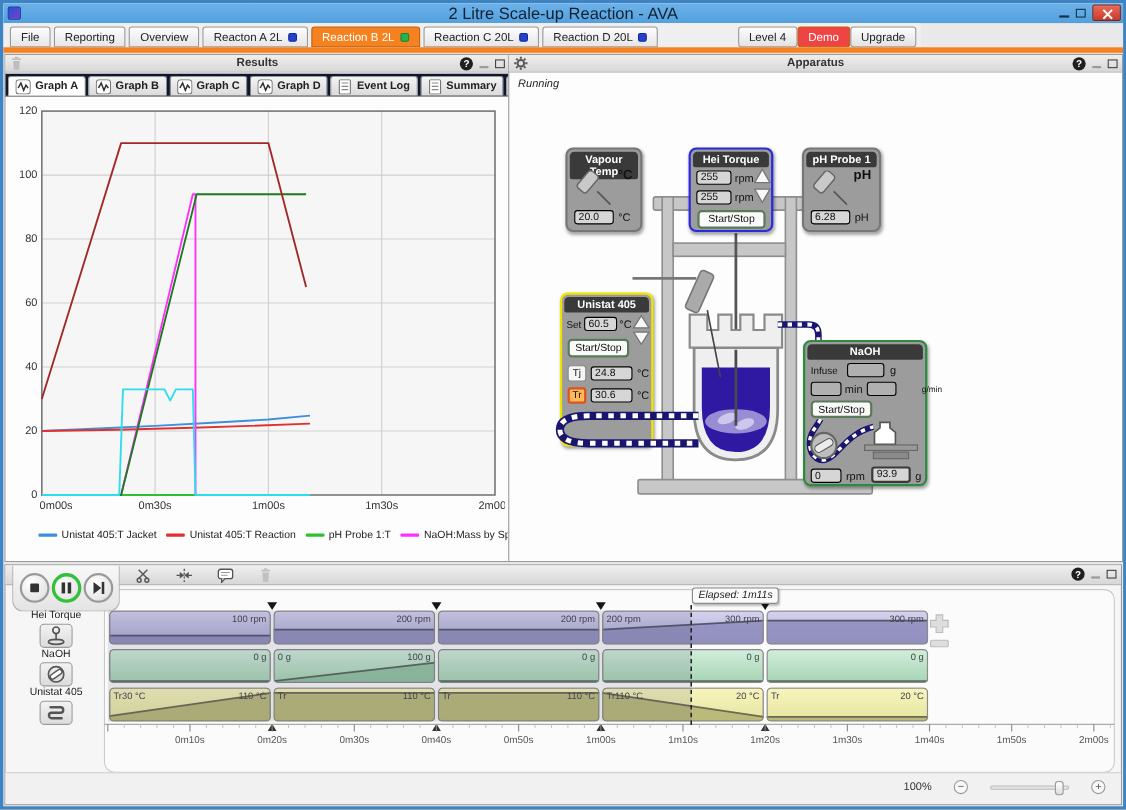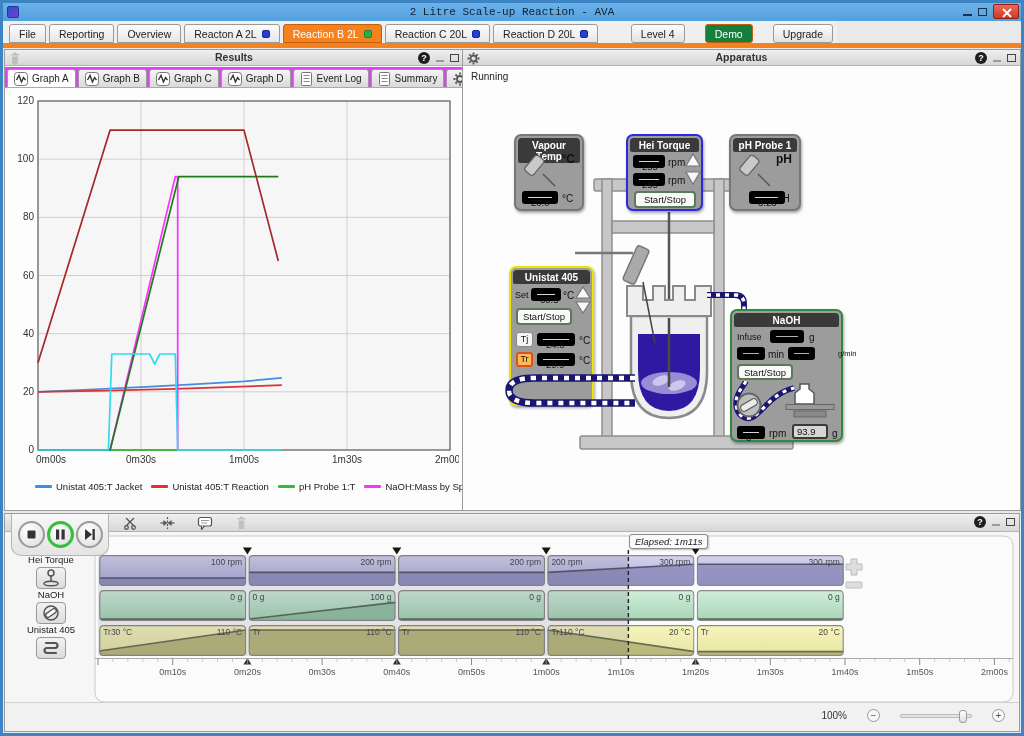--- a/index.html
+++ b/index.html
@@ -8,7 +8,7 @@
   
   .titlebar{position:absolute;top:0;left:0;width:1018px;height:18px;background:linear-gradient(#6cb2ea,#53a0dd);display:flex;align-items:center;}
   .app-icon{width:12px;height:12px;margin-left:4px;border-radius:2px;background:linear-gradient(135deg,#2b4fd0,#7a3fd0);border:1px solid #1d3aa0;}
-  .title-text{position:absolute;left:0;right:0;text-align:center;font-size:11px;color:#102030;font-family:Liberation Mono, monospace;}
+  .title-text{position:absolute;left:0;right:0;text-align:center;font-size:15px;color:#102030;}
   .tb-ctrls{position:absolute;right:2px;top:1px;display:flex;align-items:center;gap:6px;}
   .tb-min{width:9px;height:2px;background:#16324a;margin-top:6px;}
   .tb-max{width:9px;height:8px;border:1.5px solid #16324a;background:transparent;}

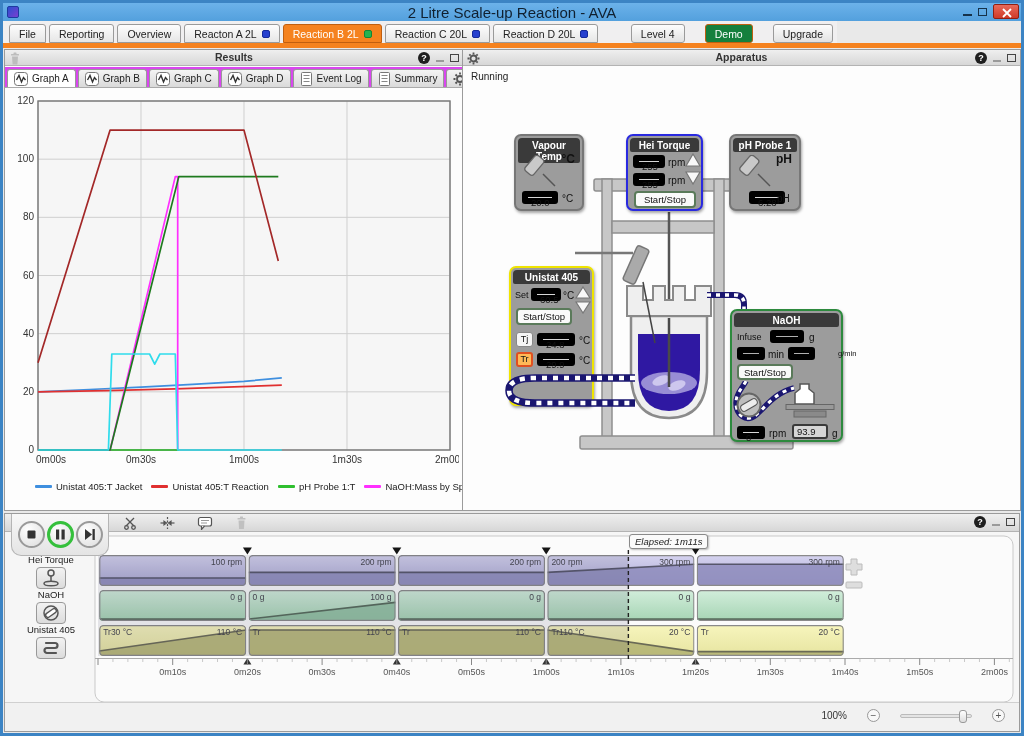--- a/index.html
+++ b/index.html
@@ -20,7 +20,7 @@
   .tab{height:19px;display:flex;align-items:center;gap:5px;padding:0 9px;font-size:10.5px;color:#222;background:linear-gradient(#fdfdfd,#e6e6e6);border:1px solid #9a9a9a;border-radius:3px 3px 0 0;white-space:nowrap;cursor:default;}
   .tab.active{background:#f5821f;color:#fff;border-color:#c05f10;}
   .dot{width:8px;height:8px;border-radius:2px;}
-  .rightbtns{position:absolute;right:4px;top:3px;display:flex;gap:20px;}
+  .rightbtns{position:absolute;right:4px;top:3px;display:flex;gap:0;}
   .rbtn{height:19px;padding:0 9px;font-size:10.5px;display:flex;align-items:center;background:linear-gradient(#fdfdfd,#e2e2e2);border:1px solid #9a9a9a;border-radius:3px;color:#222;}
   .rbtn.orange{background:#15803d;color:#fff;border-color:#c05f10;}
   .orange-strip{position:absolute;top:40px;left:0;width:1018px;height:5px;background:#f5821f;}

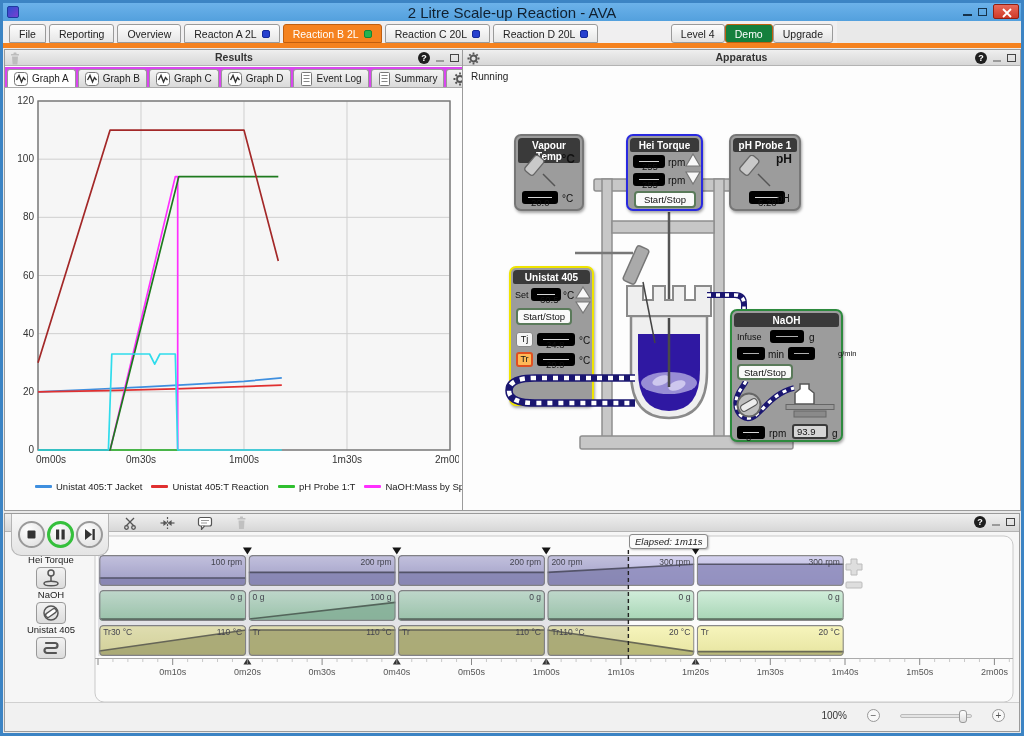--- a/index.html
+++ b/index.html
@@ -22,7 +22,7 @@
   .dot{width:8px;height:8px;border-radius:2px;}
   .rightbtns{position:absolute;right:4px;top:3px;display:flex;gap:0;}
   .rbtn{height:19px;padding:0 9px;font-size:10.5px;display:flex;align-items:center;background:linear-gradient(#fdfdfd,#e2e2e2);border:1px solid #9a9a9a;border-radius:3px;color:#222;}
-  .rbtn.orange{background:#15803d;color:#fff;border-color:#c05f10;}
+  .rbtn.orange{background:#ef4444;color:#fff;border-color:#c05f10;}
   .orange-strip{position:absolute;top:40px;left:0;width:1018px;height:5px;background:#f5821f;}
   
   .panel{position:absolute;background:#fdfdfd;border:1px solid #9b9b9b;}

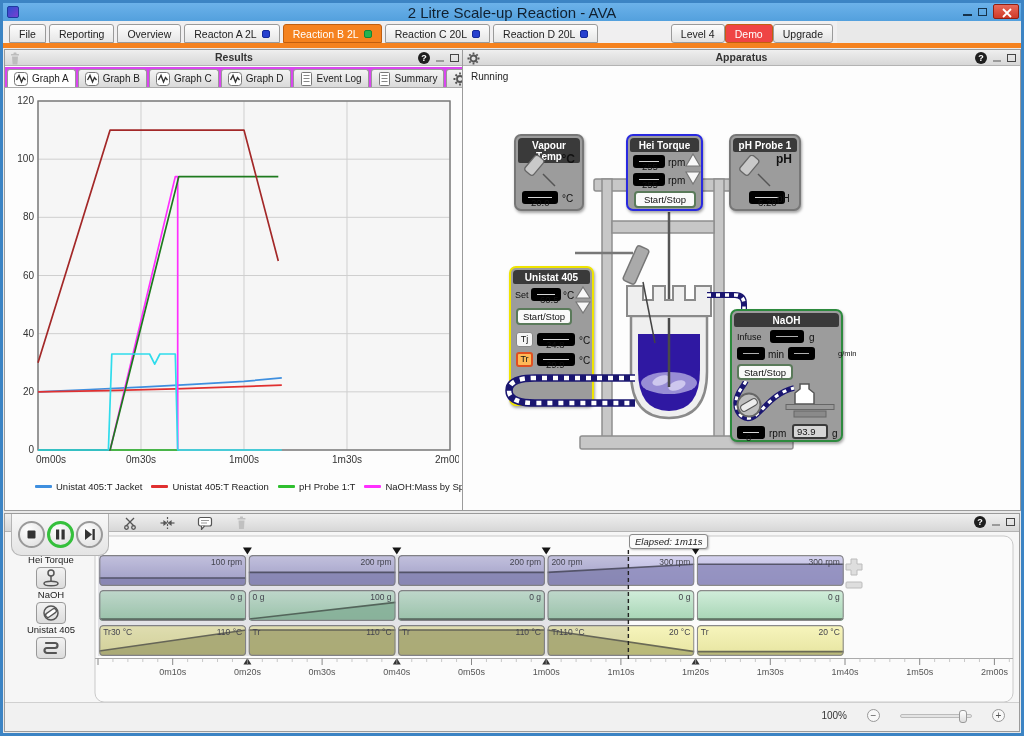--- a/index.html
+++ b/index.html
@@ -34,7 +34,7 @@
   .mini{width:8px;height:2px;background:#9a9a9a;margin-top:6px;}
   .maxi{width:9px;height:8px;border:1.5px solid #444;}
   
-  .gtabs{position:absolute;top:17px;left:0;right:0;height:21px;background:#d946ef;border-bottom:1px solid #aaa;display:flex;gap:2px;padding:2px 2px 0 2px;}
+  .gtabs{position:absolute;top:17px;left:0;right:0;height:21px;background:#0f172a;border-bottom:1px solid #aaa;display:flex;gap:2px;padding:2px 2px 0 2px;font-weight:bold;}
   .gtab{display:flex;align-items:center;gap:4px;padding:0 6px;font-size:10px;color:#222;background:linear-gradient(#f4f4f4,#dadada);border:1px solid #999;border-bottom:none;border-radius:3px 3px 0 0;white-space:nowrap;}
   .gtab.active{background:#fff;}
   .legend{position:absolute;left:30px;top:429px;font-size:9.5px;color:#222;}

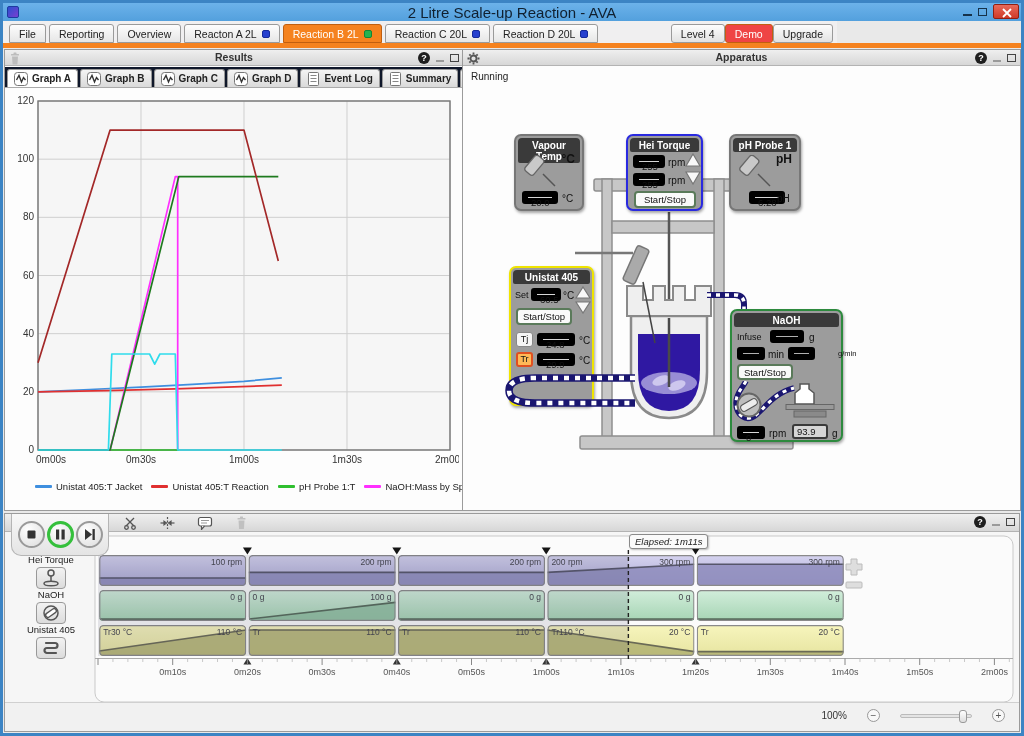--- a/index.html
+++ b/index.html
@@ -42,7 +42,7 @@
   .lg-item{display:flex;align-items:center;gap:4px;}
   .lg-swatch{width:17px;height:3px;border-radius:1px;}
   
-  .running{position:absolute;left:8px;top:21px;font-size:10px;color:#222;}
+  .running{position:absolute;left:8px;top:21px;font-size:10px;font-style:italic;color:#222;}
   .scene{position:absolute;left:0;top:16px;width:557px;height:444px;}
   .scene-svg{position:absolute;left:0;top:0;pointer-events:none;}
   .card{position:absolute;background:#9c9c9c;border:2px solid #777;border-radius:7px;box-shadow:1px 2px 3px rgba(0,0,0,.35);}

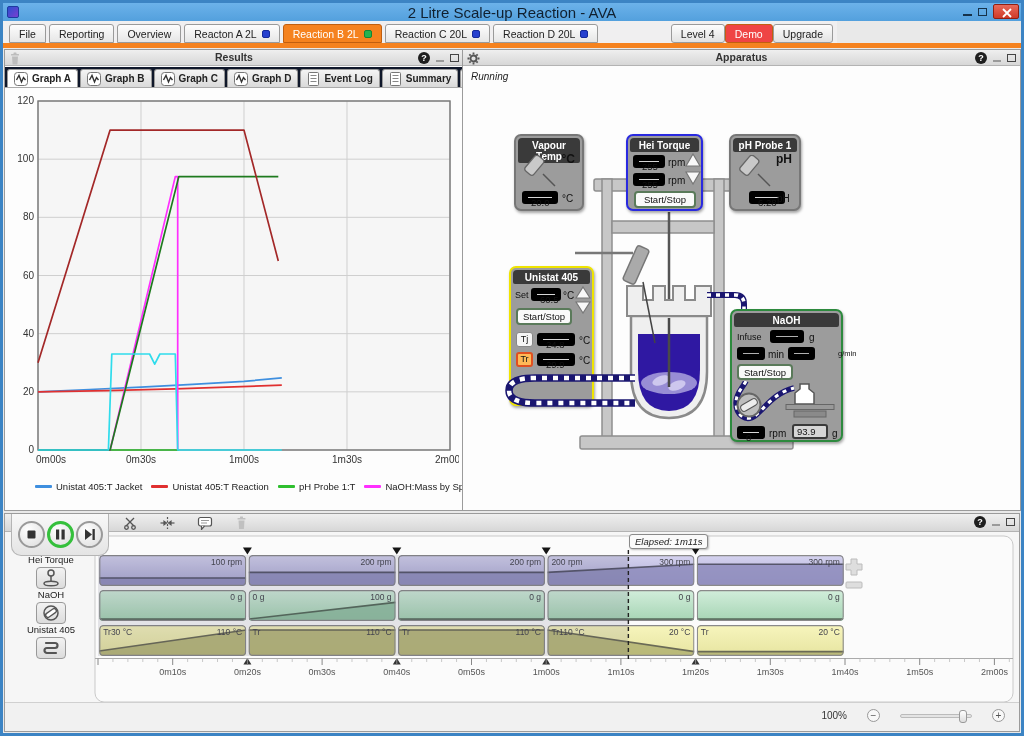--- a/index.html
+++ b/index.html
@@ -50,7 +50,7 @@
   .card.sel-yellow{border:2.5px solid #efe400;}
   .card.sel-green{border:2.5px solid #2d8a3e;}
   .card-h{margin:2px;background:#3a3a3a;color:#fff;font-size:10px;font-weight:bold;text-align:center;border-radius:4px 4px 2px 2px;padding:1.5px 0;}
-  .fld{position:absolute;background:#d6d6d6;border:6px solid #000000;border-radius:3px;font-size:9.5px;color:#111;padding:0 3px;height:13px;line-height:12px;}
+  .fld{position:absolute;background:#d6d6d6;border:1px solid #000000;border-radius:3px;font-size:9.5px;color:#111;padding:0 3px;height:13px;line-height:12px;}
   .fld.empty{background:#b0b0b0;}
   .fld.bold-border{border:2px solid #3a3a3a;height:15px;line-height:12px;}
   .unit{position:absolute;font-size:10px;color:#111;}

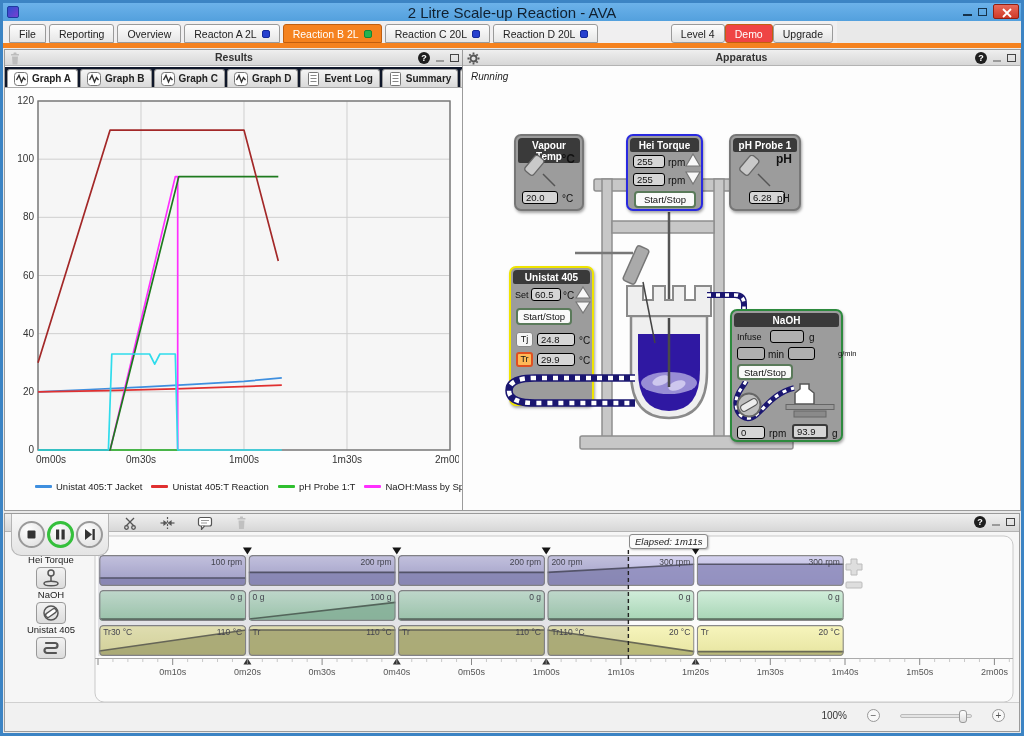--- a/index.html
+++ b/index.html
@@ -343,7 +343,7 @@
           <line x1="21" y1="19" x2="33" y2="31" stroke="#555" stroke-width="1.5"></line>
         </svg>
         <span class="bigunit" style="right:7px;top:16px;">pH</span>
-        <div class="fld" style="left:18px;top:55px;width:36px;">6.28</div>
+        <div class="fld" style="left:6px;top:55px;width:36px;">6.28</div>
         <span class="unit" style="left:46px;top:57px;">pH</span>
       </div>
 

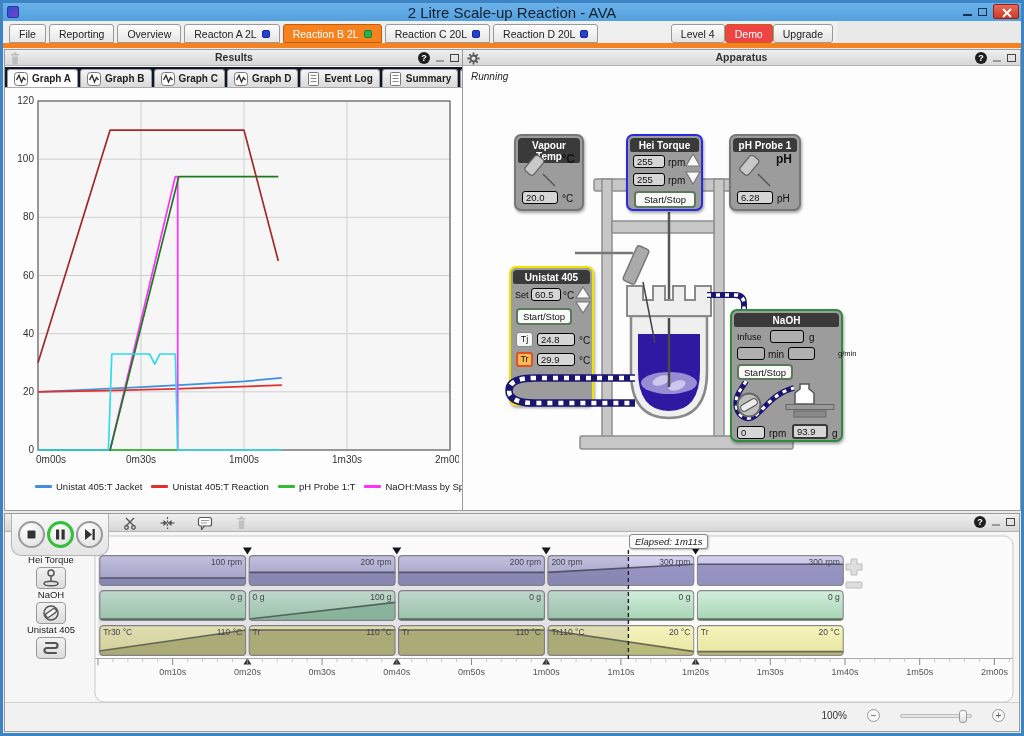--- a/index.html
+++ b/index.html
@@ -363,7 +363,7 @@
         <div class="fld" style="left:26px;top:65px;width:38px;">24.8</div>
         <span class="unit" style="left:68px;top:67px;">°C</span>
         <div class="tr-btn" style="left:5px;top:84px;">Tr</div>
-        <div class="fld" style="left:26px;top:85px;width:38px;">29.9</div>
+        <div class="fld" style="left:26px;top:85px;width:38px;">30.6</div>
         <span class="unit" style="left:68px;top:87px;">°C</span>
       </div>
 

